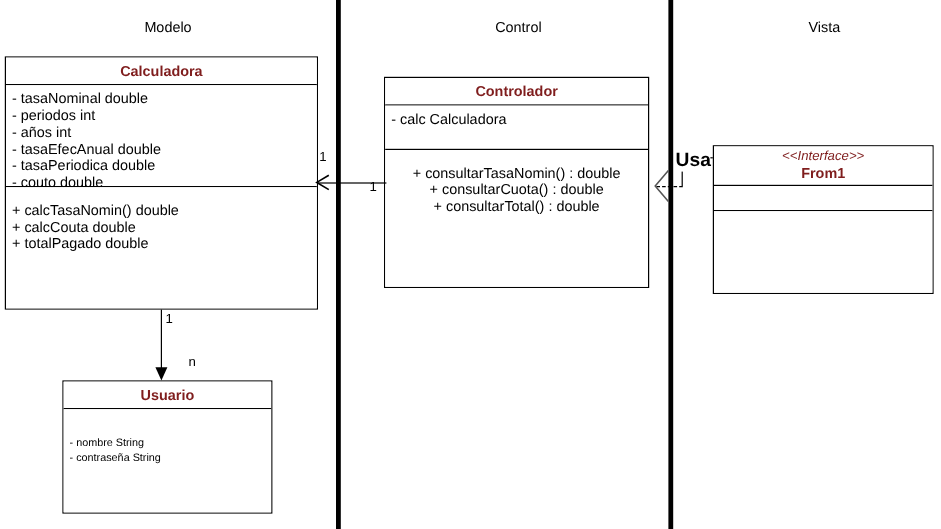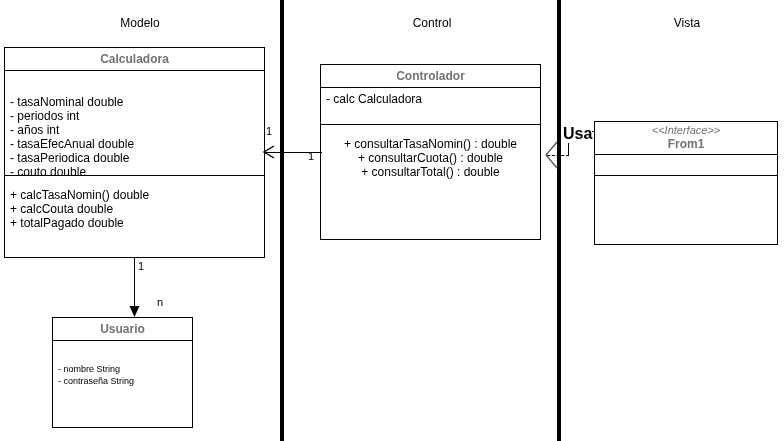--- a/index.html
+++ b/index.html
@@ -49,7 +49,7 @@
     text-align: center;
     font-weight: bold;
     font-size: 12px;
-    color: #737373;
+    color: #7f1d1d;
     border-bottom: 1px solid #000000;
     padding: 4px 0 4px 0;
     line-height: 14px;

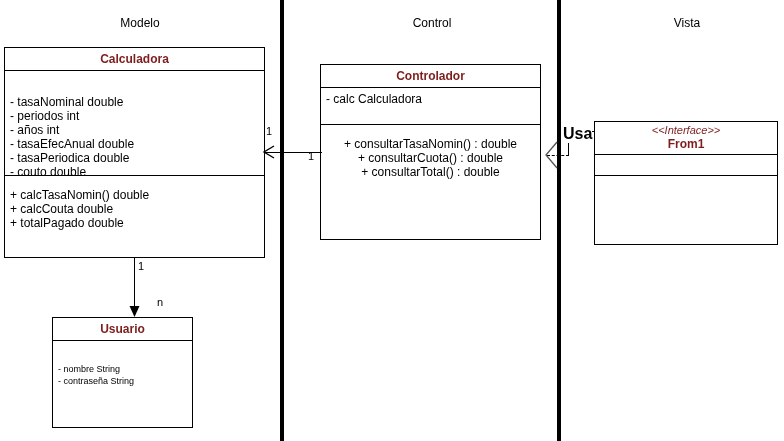--- a/index.html
+++ b/index.html
@@ -134,7 +134,7 @@
 
   <div class="uml-class" style="left:4px; top:47px; width:261px; height:211px;">
     <div class="uml-title">Calculadora</div>
-    <div class="uml-compartment bordered" style="height:85px;margin-top:20px;">
+    <div class="uml-compartment bordered" style="height:85px;">
       <div class="member">- tasaNominal double</div>
       <div class="member">- periodos int</div>
       <div class="member">- años int</div>

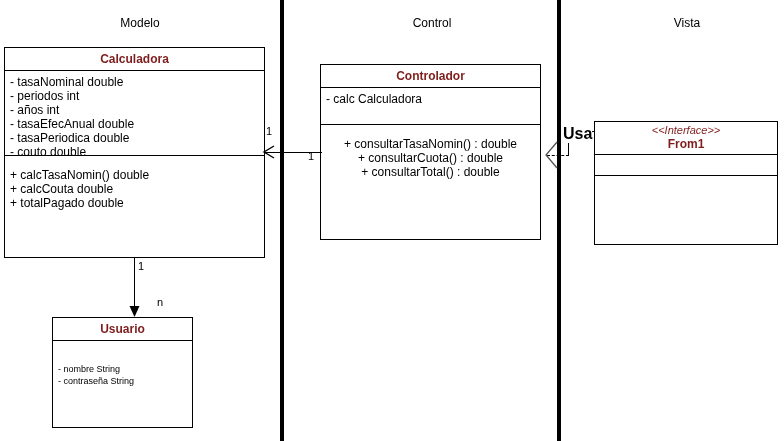--- a/index.html
+++ b/index.html
@@ -149,7 +149,7 @@
     </div>
   </div>
 
-  <div class="uml-class small-members" style="left:52px; top:317px; width:141px; height:111px;">
+  <div class="uml-class small-members" style="left:52px; top:317px; width:175px; height:111px;">
     <div class="uml-title">Usuario</div>
     <div class="uml-compartment" style="flex:1; padding-top:22px;">
       <div class="member">- nombre String</div>

